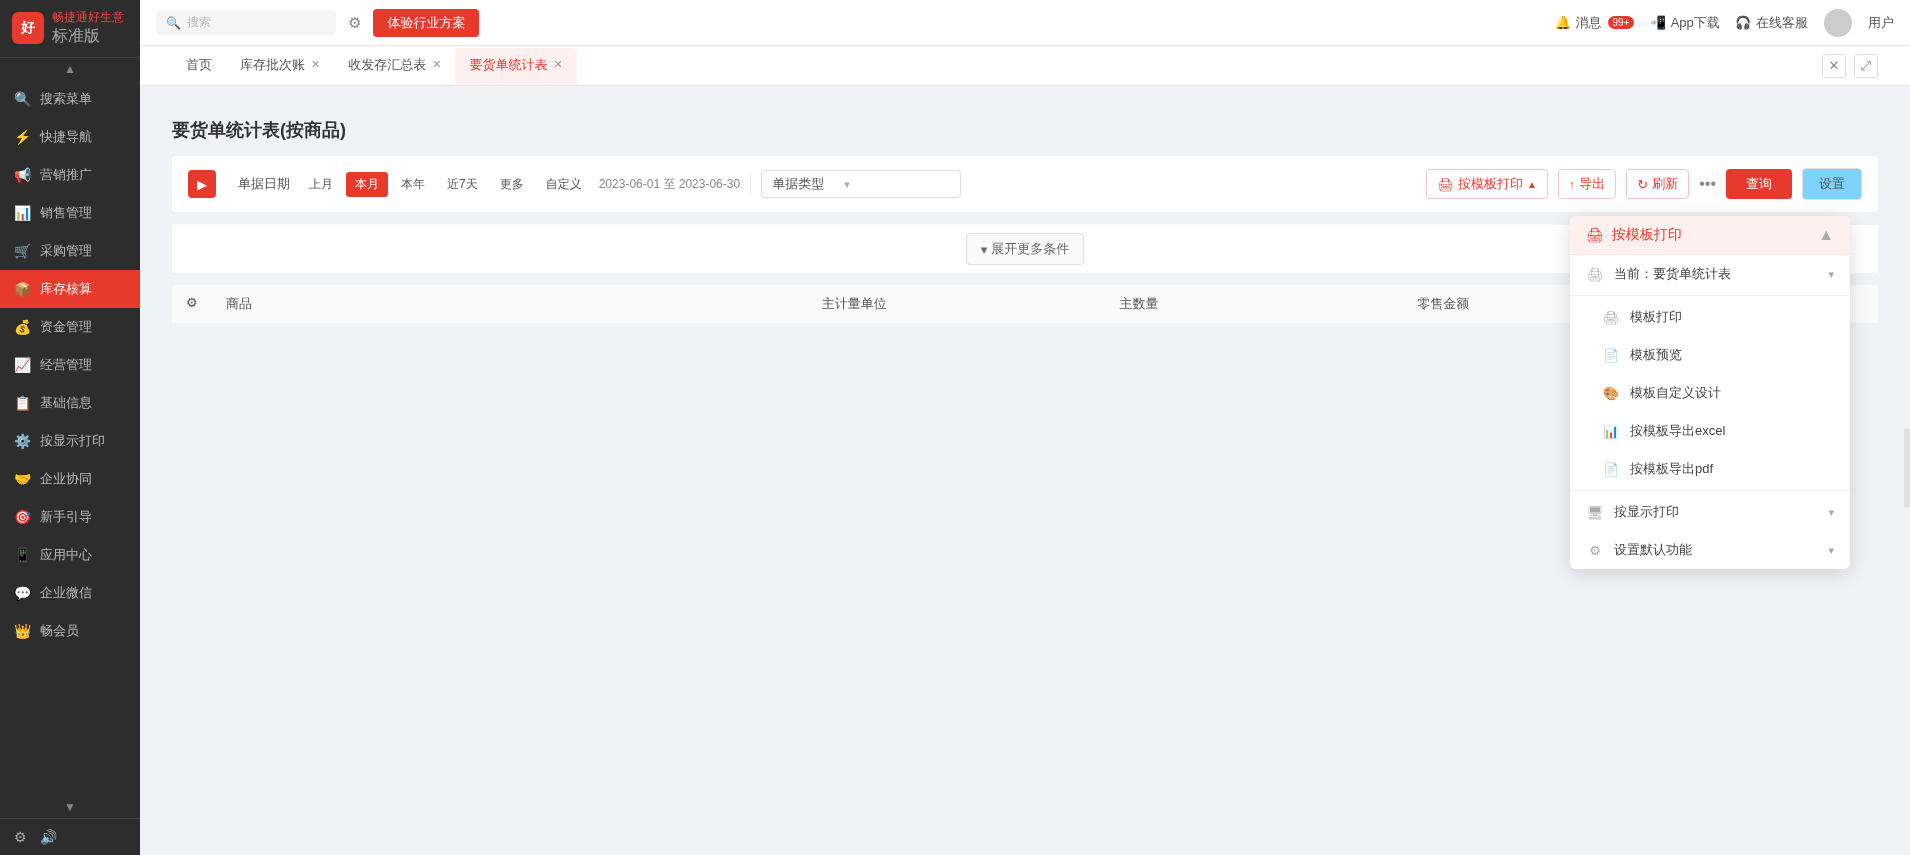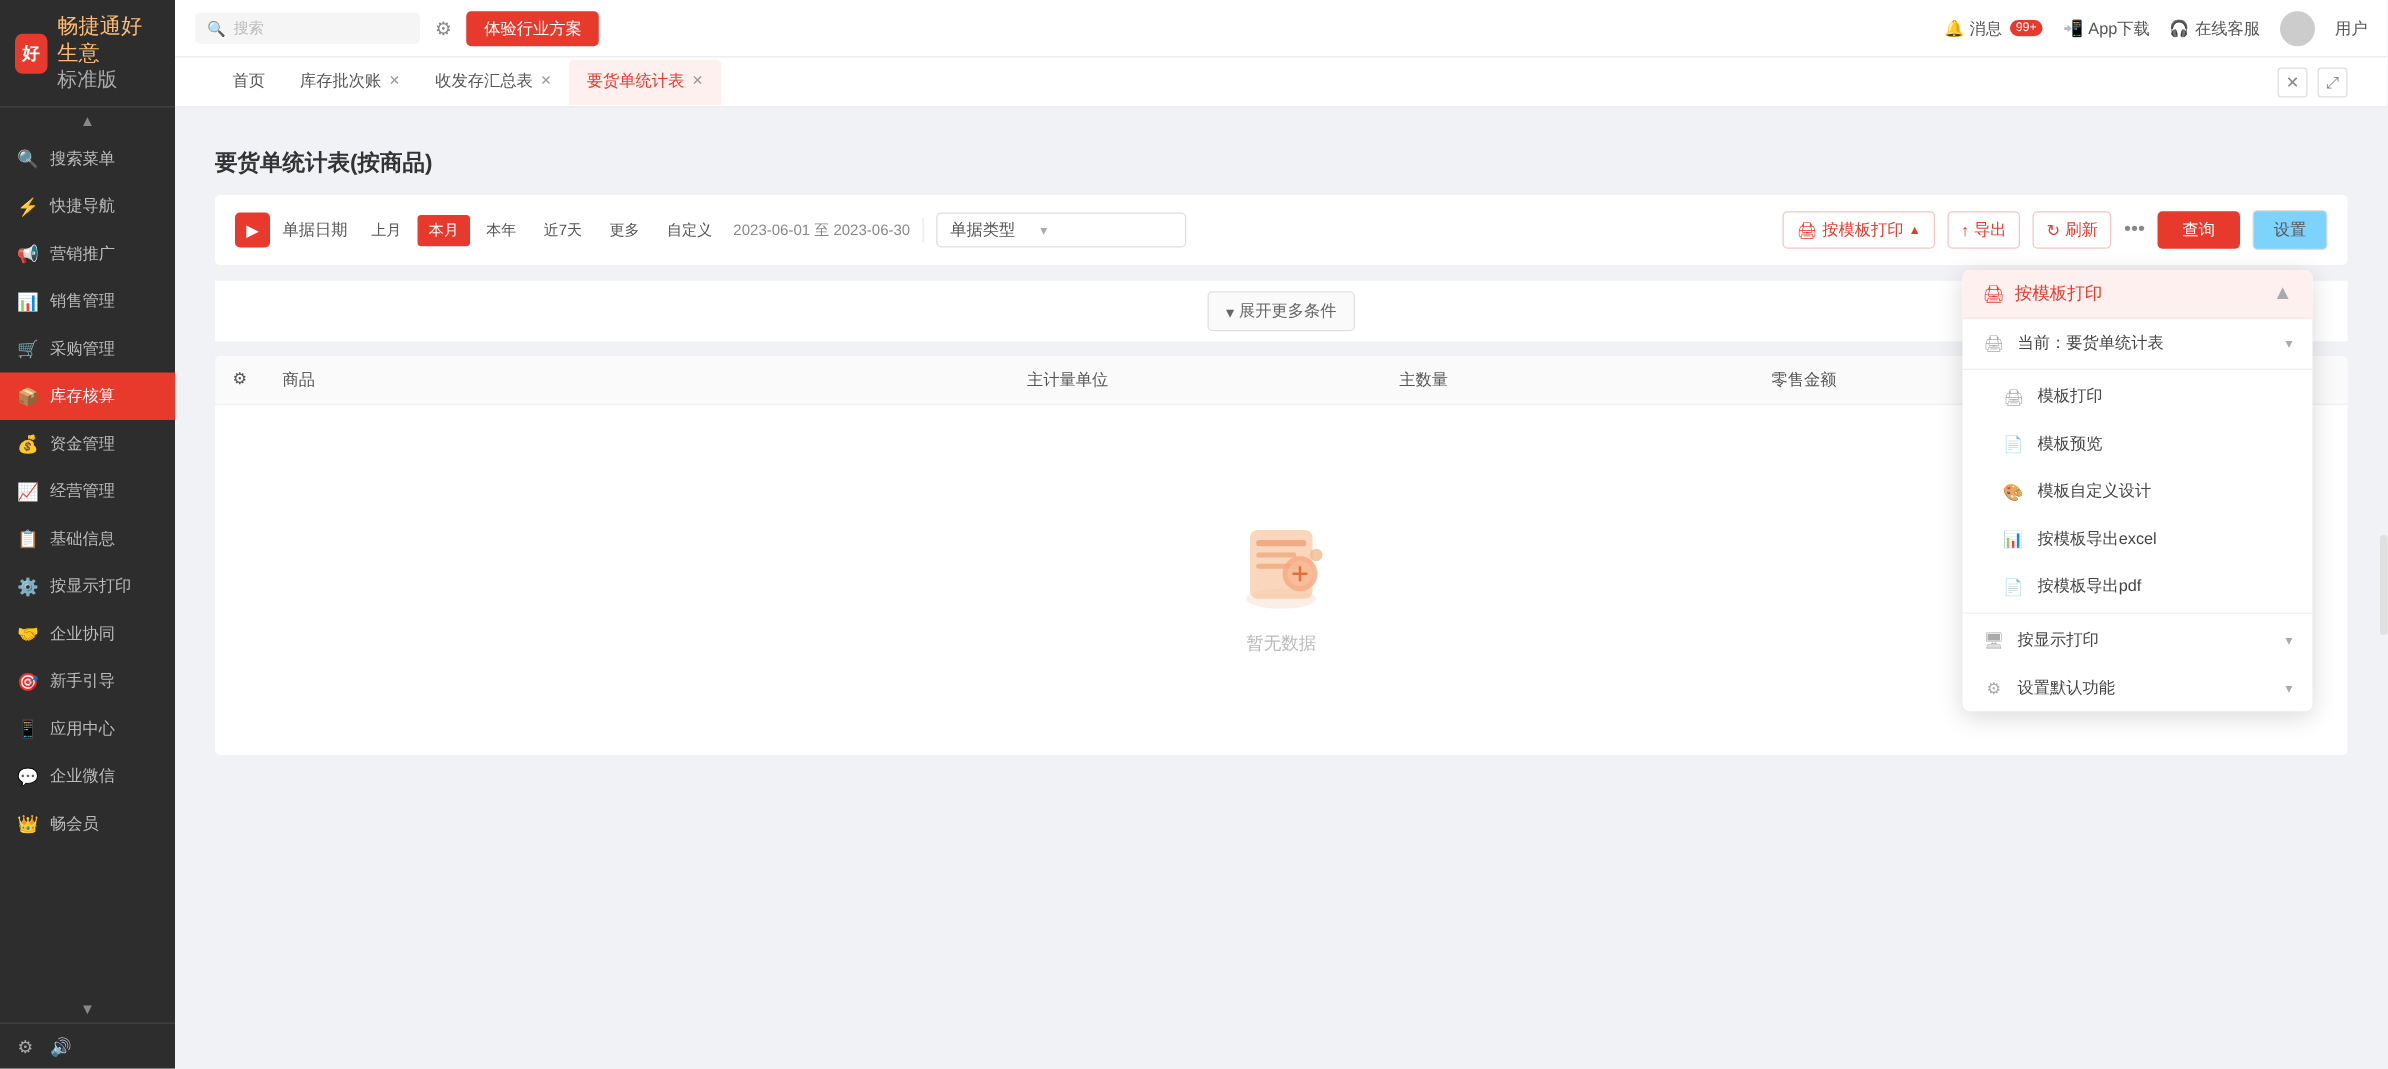--- a/index.html
+++ b/index.html
@@ -29,7 +29,7 @@
       display: flex; align-items: center; justify-content: center;
       color: white; font-weight: bold; font-size: 14px;
     }
-    .sidebar-logo-text { font-size: 17px; color: #fdba74; line-height: 1.3; }
+    .sidebar-logo-text { font-size: 12px; color: #ef4444; line-height: 1.3; }
     .sidebar-logo-sub { font-size: 16px; color: #aaa; }
     .sidebar-nav { flex: 1; overflow-y: auto; }
     .sidebar-nav::-webkit-scrollbar { width: 0; }

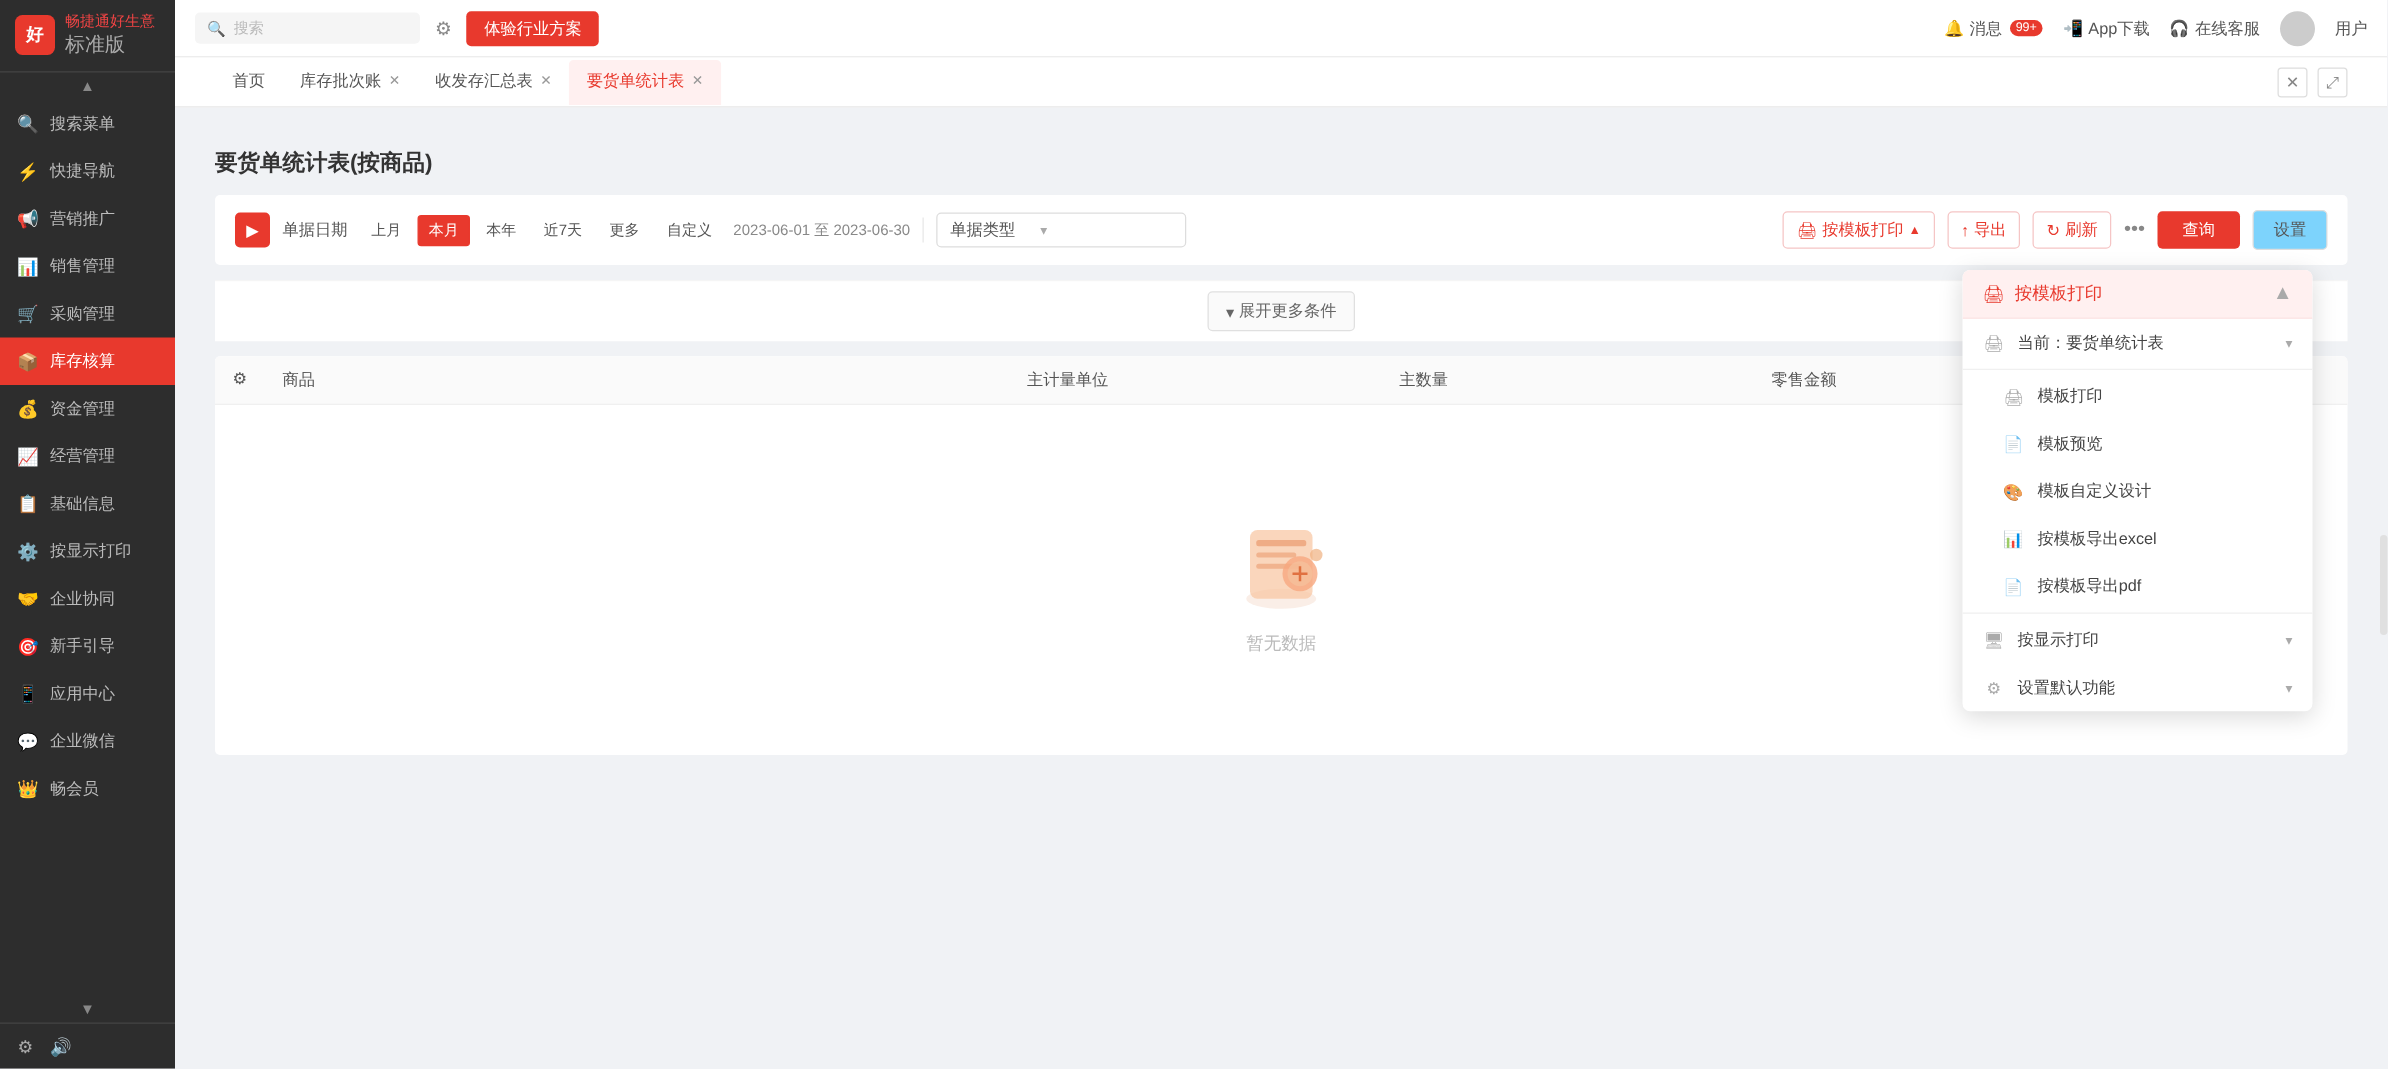--- a/index.html
+++ b/index.html
@@ -153,7 +153,7 @@
       border-radius: 4px; display: flex; align-items: center; justify-content: center;
       cursor: pointer; flex-shrink: 0;
     }
-    .filter-label { color: #555; font-size: 13px; white-space: nowrap; }
+    .filter-label { color: #555; font-size: 13px; white-space: nowrap; margin-left: 12px; }
     .date-btns { display: flex; gap: 4px; align-items: center; }
     .date-btn {
       padding: 3px 8px; border-radius: 3px; font-size: 12px;

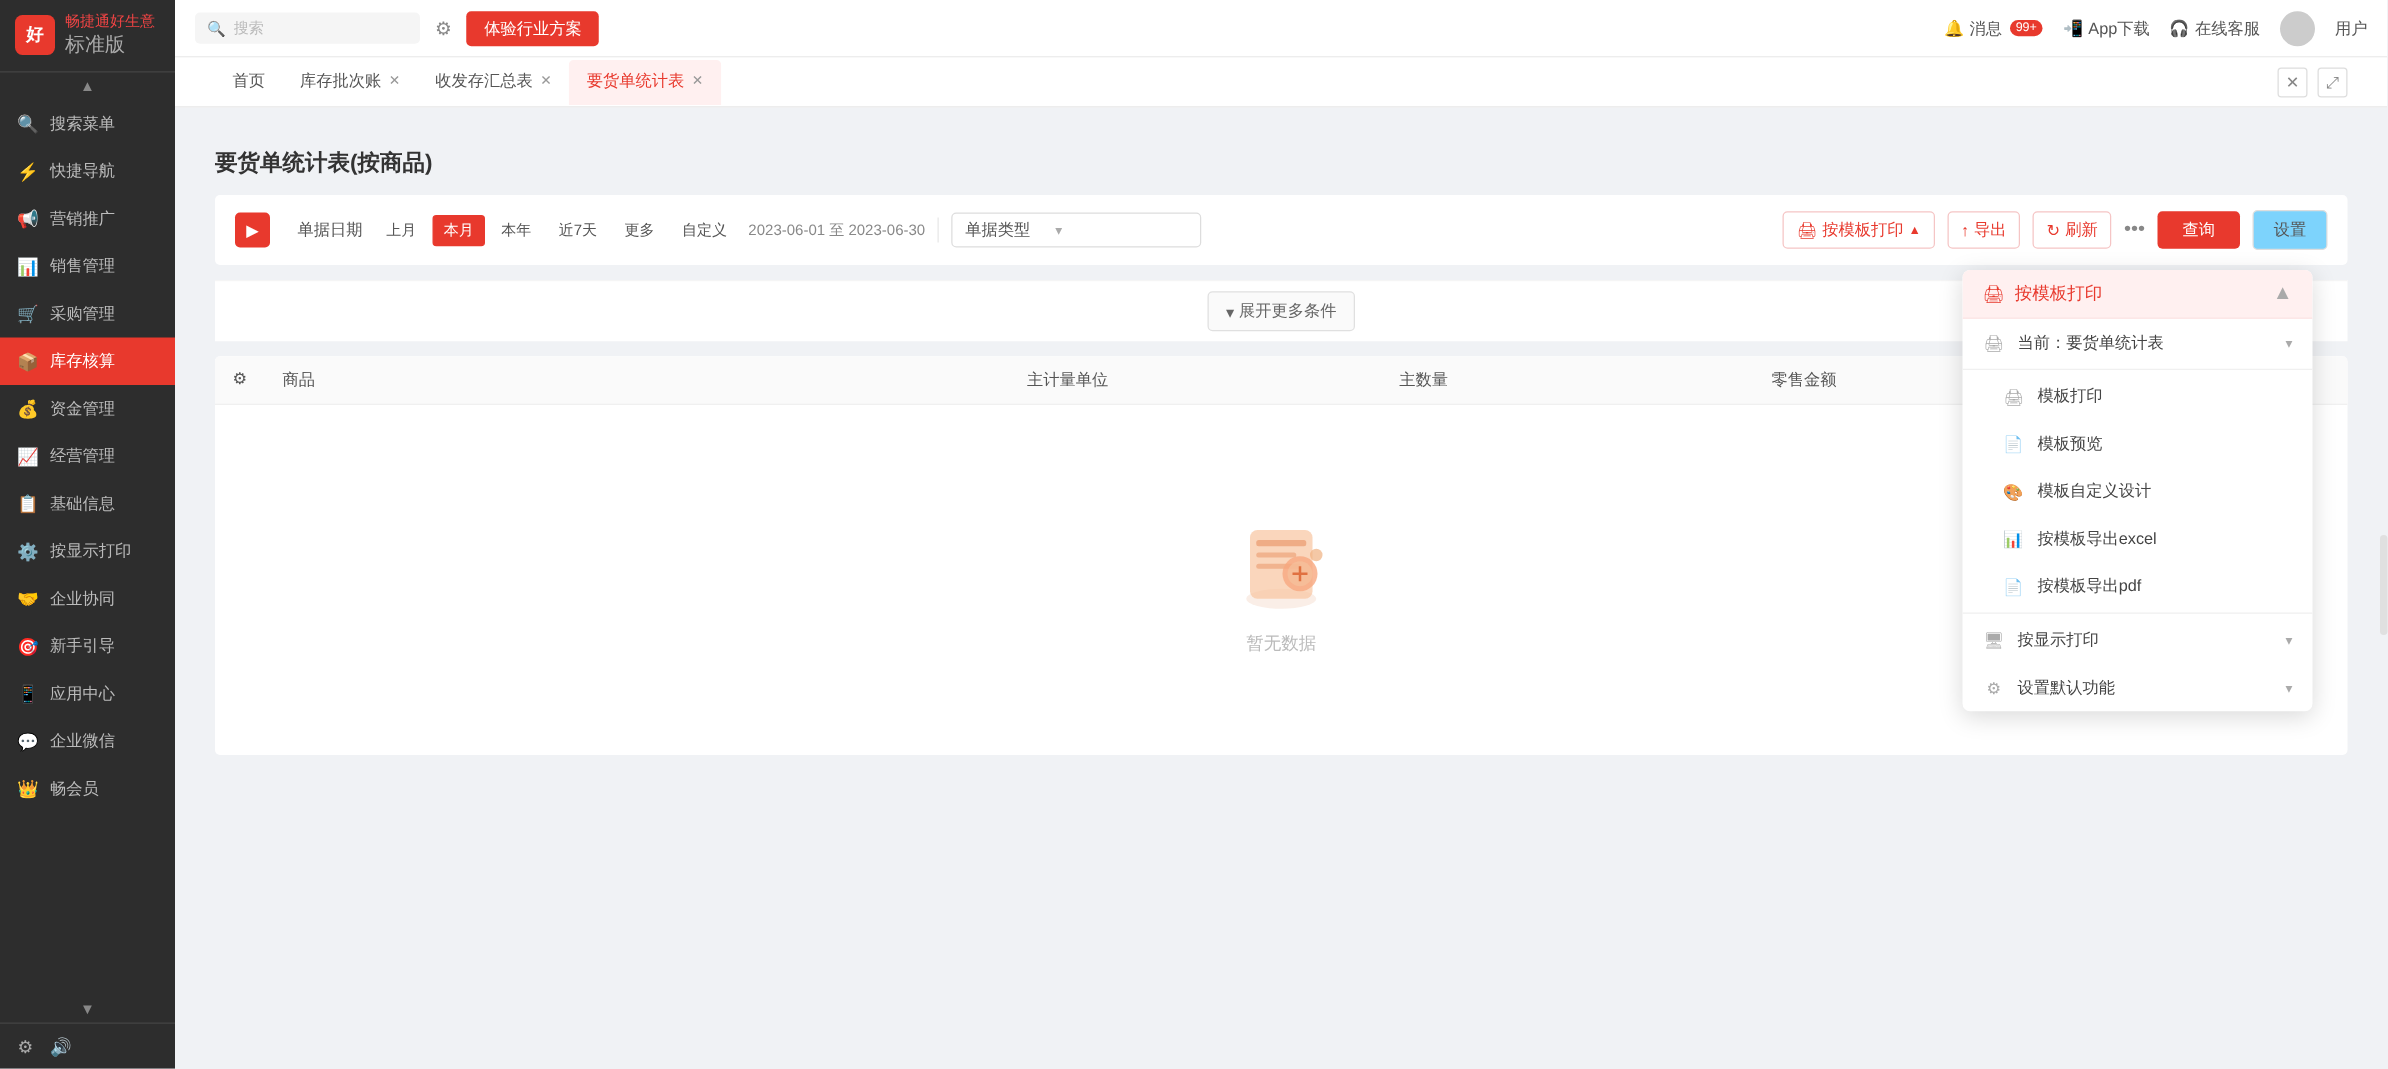--- a/index.html
+++ b/index.html
@@ -466,24 +466,6 @@
         <div>零售金额</div>
       </div>
 
-      <div class="table-empty">
-
-        <div class="empty-icon">
-          <svg viewBox="0 0 90 90" xmlns="http://www.w3.org/2000/svg">
-            <ellipse cx="45" cy="75" rx="28" ry="8" fill="#f5ddd0" opacity="0.5"></ellipse>
-            <rect x="20" y="20" width="50" height="55" rx="6" fill="#f8c4a0" opacity="0.7"></rect>
-            <rect x="25" y="28" width="40" height="5" rx="2" fill="#e89060" opacity="0.6"></rect>
-            <rect x="25" y="38" width="32" height="4" rx="2" fill="#e89060" opacity="0.5"></rect>
-            <rect x="25" y="47" width="36" height="4" rx="2" fill="#e89060" opacity="0.5"></rect>
-            <circle cx="60" cy="55" r="14" fill="#f8a880" opacity="0.8"></circle>
-            <circle cx="60" cy="55" r="10" fill="#f5c4a0" opacity="0.6"></circle>
-            <line x1="54" y1="55" x2="66" y2="55" stroke="#e07040" stroke-width="2"></line>
-            <line x1="60" y1="49" x2="60" y2="61" stroke="#e07040" stroke-width="2"></line>
-            <circle cx="73" cy="40" r="5" fill="#f0b080" opacity="0.7"></circle>
-          </svg>
-        </div>
-        <span class="empty-text">暂无数据</span>
-      </div>
     </div>
 
     <div class="dropdown-menu">

